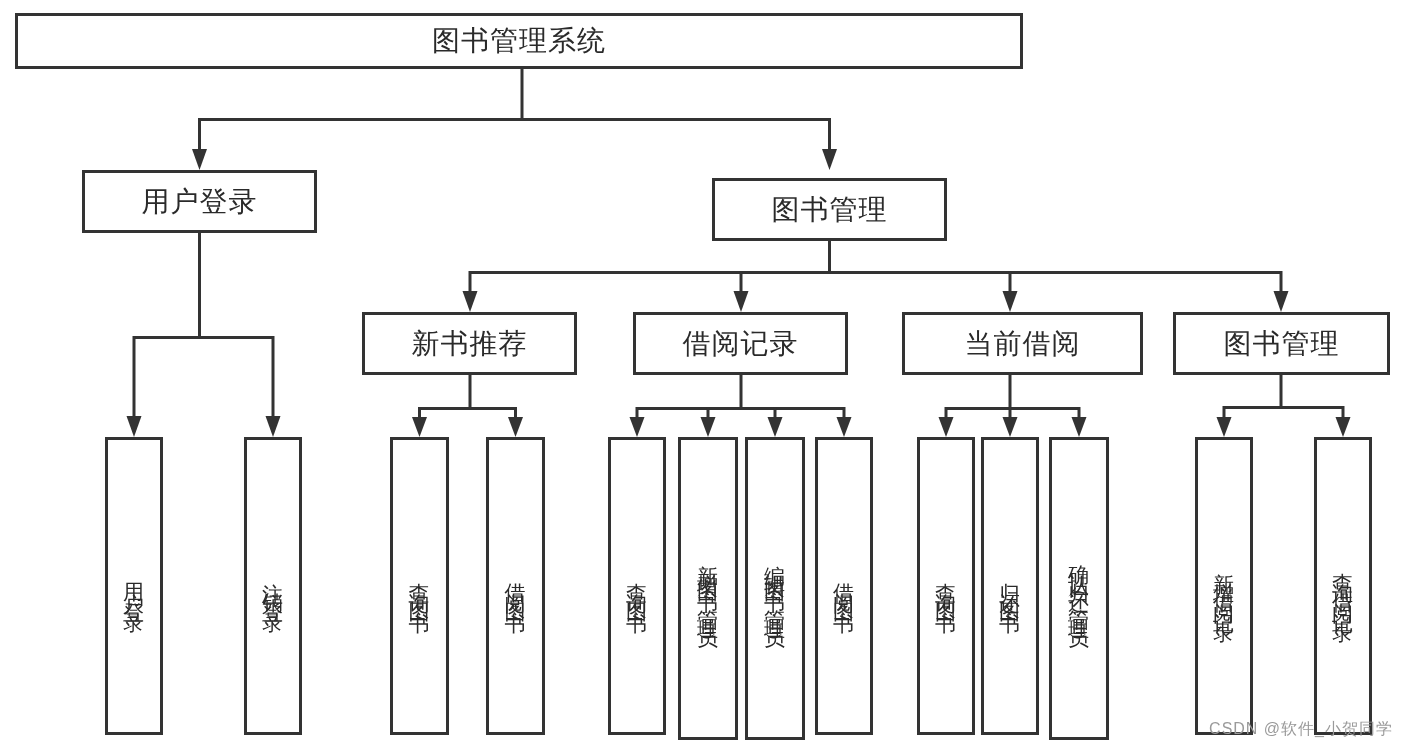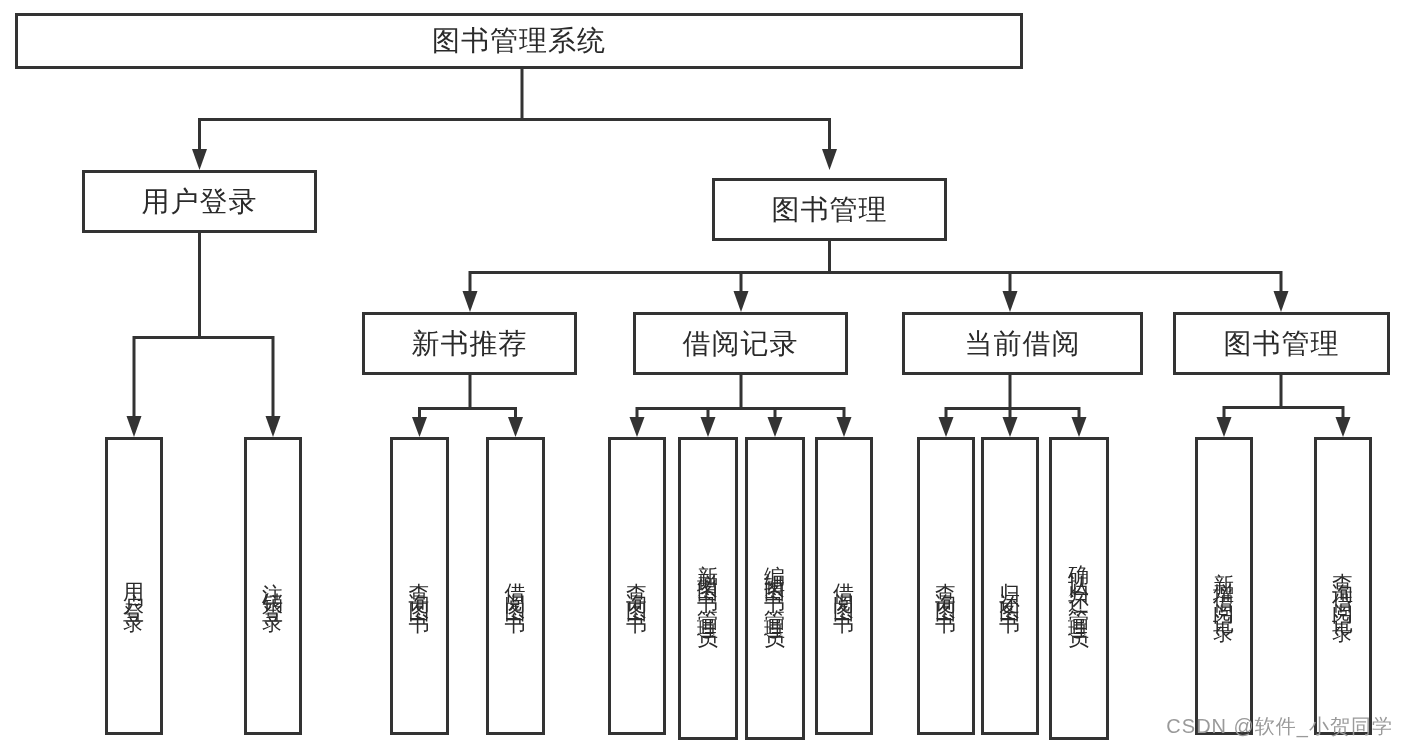--- a/index.html
+++ b/index.html
@@ -32,7 +32,7 @@
   .v-node.tight{letter-spacing:9px;}
   .watermark{
     position:absolute;right:12px;bottom:7px;
-    font-size:20px;color:#9a9a9a;letter-spacing:1px;
+    font-size:16px;color:#9a9a9a;letter-spacing:1px;
     z-index:3;white-space:nowrap;
   }
 </style>

